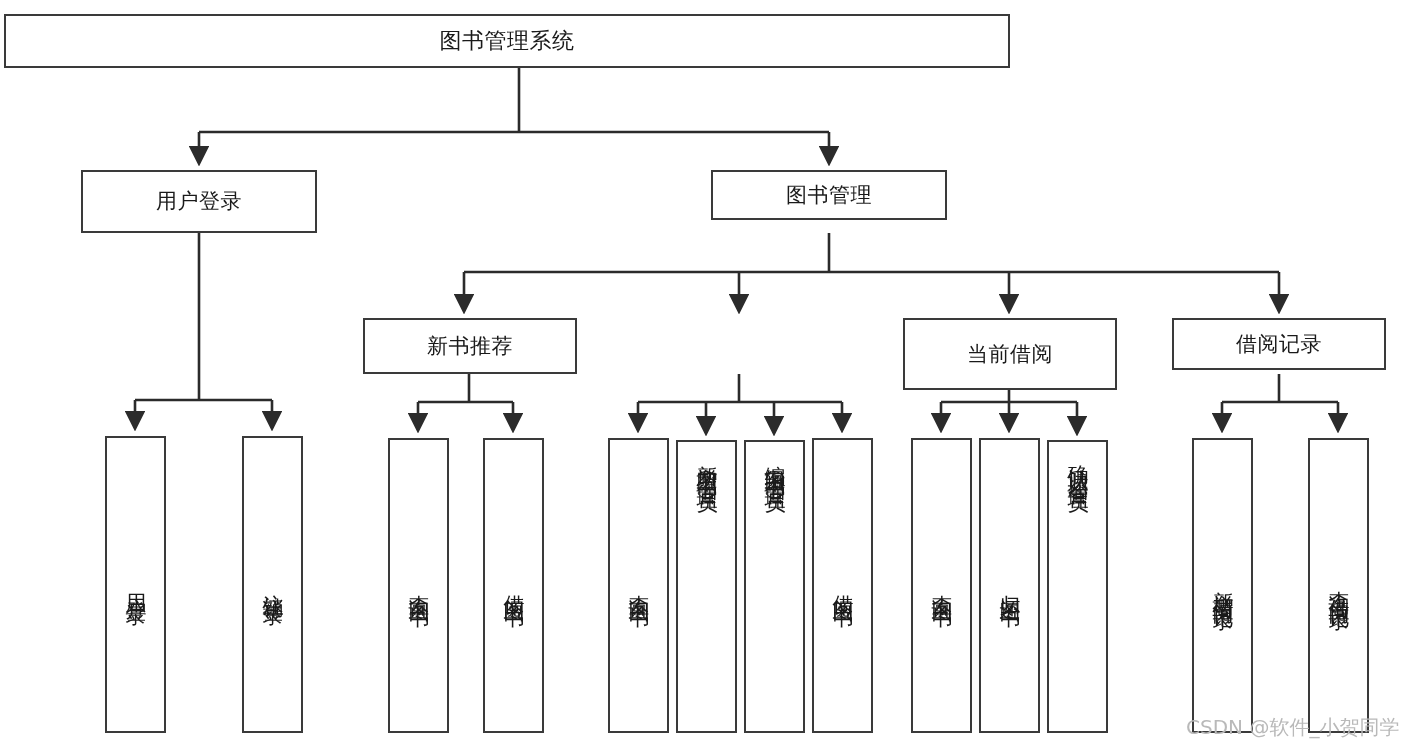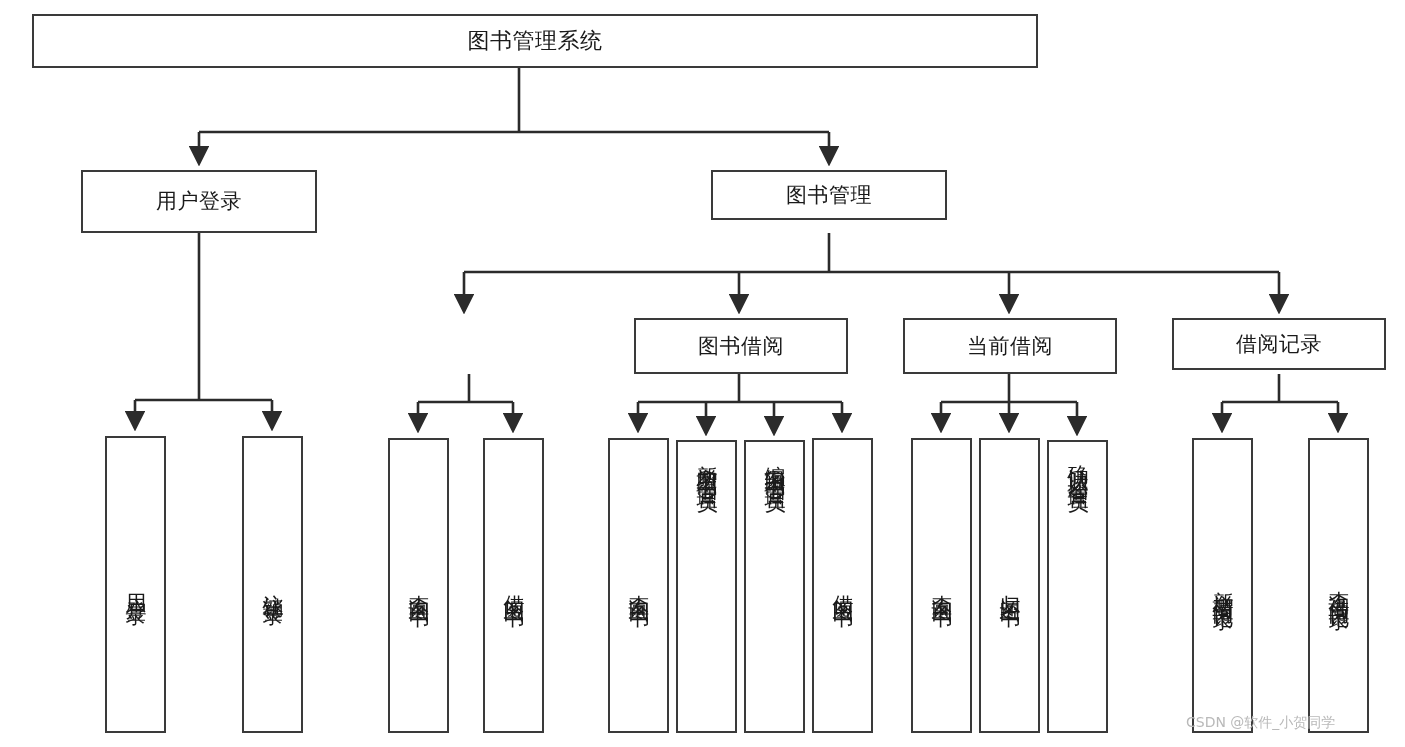--- a/index.html
+++ b/index.html
@@ -131,7 +131,7 @@
     </g>
   </svg>
 
-  <div class="node horiz root" style="left:32px; top:14px; width:1006px; height:54px;">
+  <div class="node horiz root" style="left:4px; top:14px; width:1006px; height:54px;">
     <span class="label">图书管理系统</span>
   </div>
 

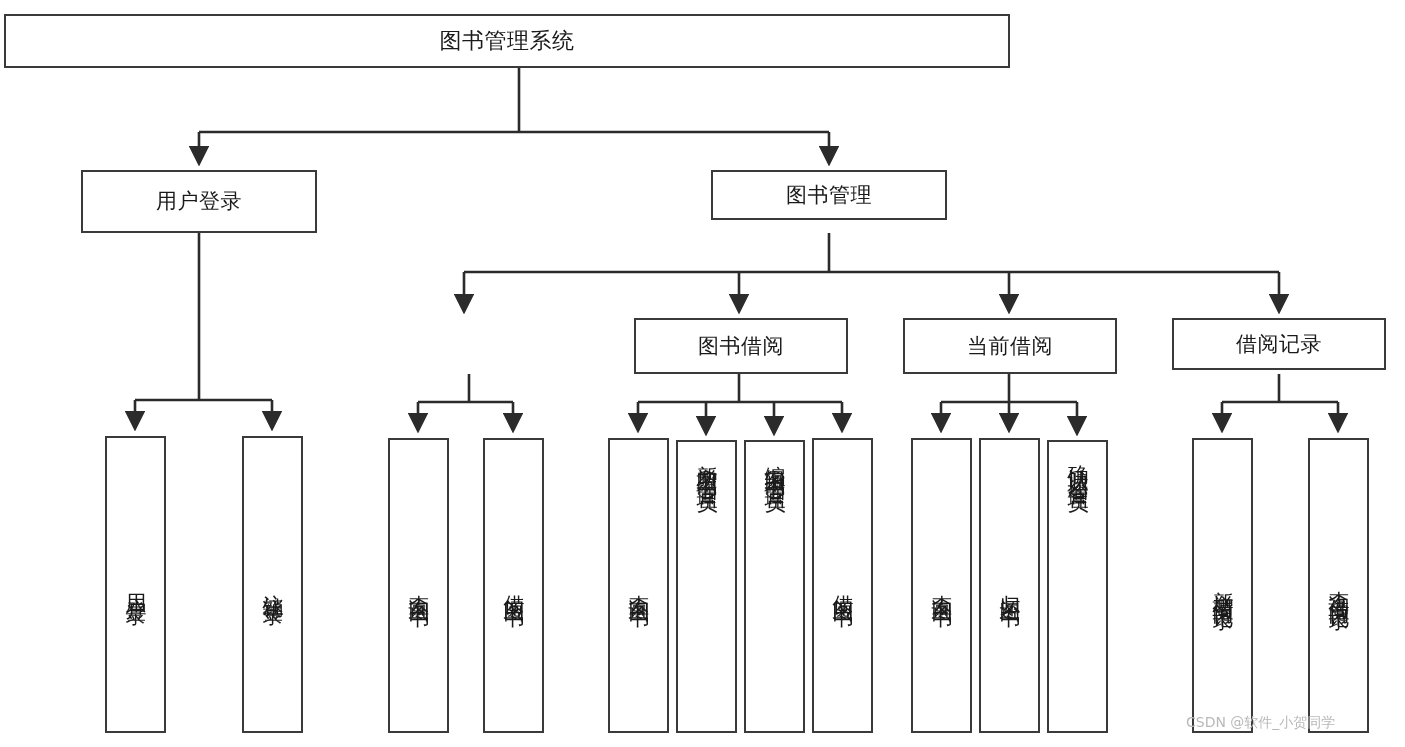--- a/index.html
+++ b/index.html
@@ -142,6 +142,9 @@
     <span class="label">图书管理</span>
   </div>
 
+  <div class="node horiz" style="left:363px; top:318px; width:214px; height:56px;">
+    <span class="label">新书推荐</span>
+  </div>
   <div class="node horiz" style="left:634px; top:318px; width:214px; height:56px;">
     <span class="label">图书借阅</span>
   </div>

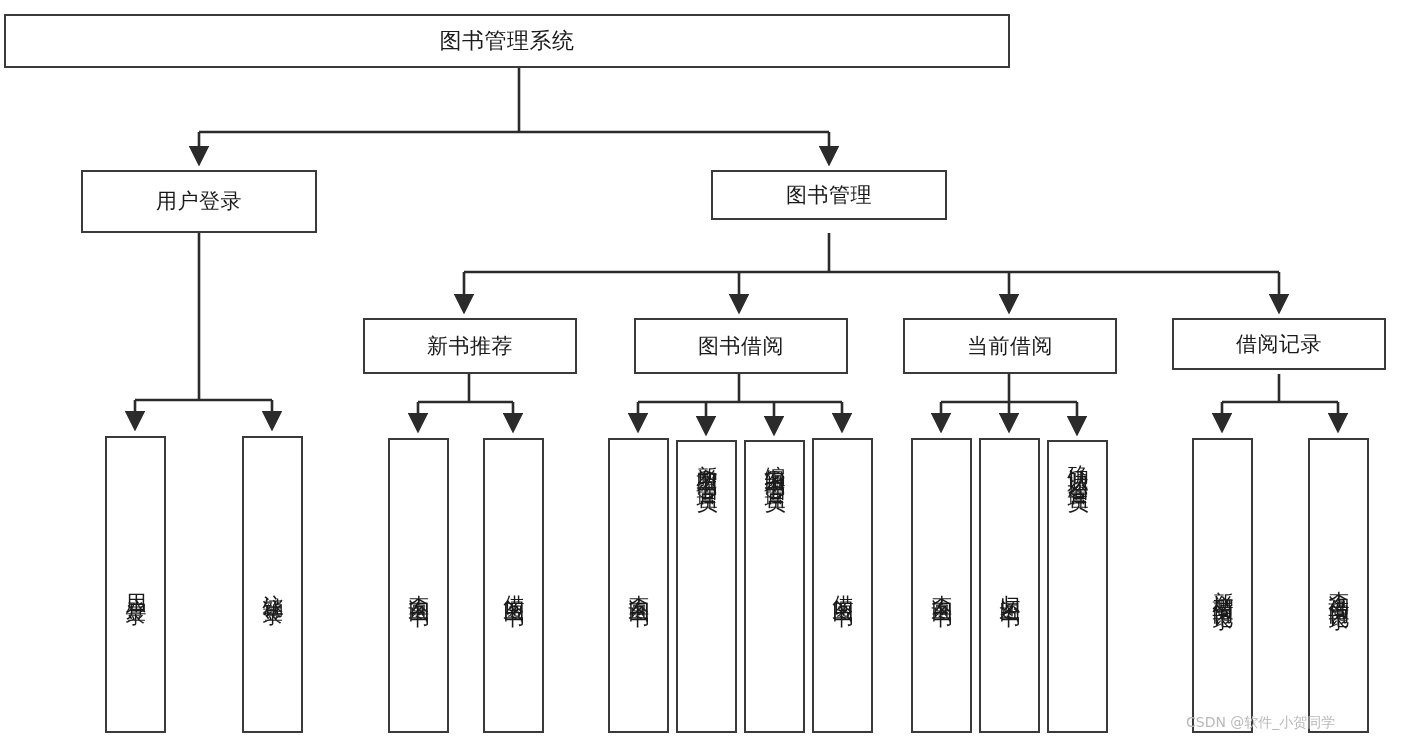--- a/index.html
+++ b/index.html
@@ -145,9 +145,6 @@
   <div class="node horiz" style="left:363px; top:318px; width:214px; height:56px;">
     <span class="label">新书推荐</span>
   </div>
-  <div class="node horiz" style="left:634px; top:318px; width:214px; height:56px;">
-    <span class="label">图书借阅</span>
-  </div>
   <div class="node horiz" style="left:903px; top:318px; width:214px; height:56px;">
     <span class="label">当前借阅</span>
   </div>

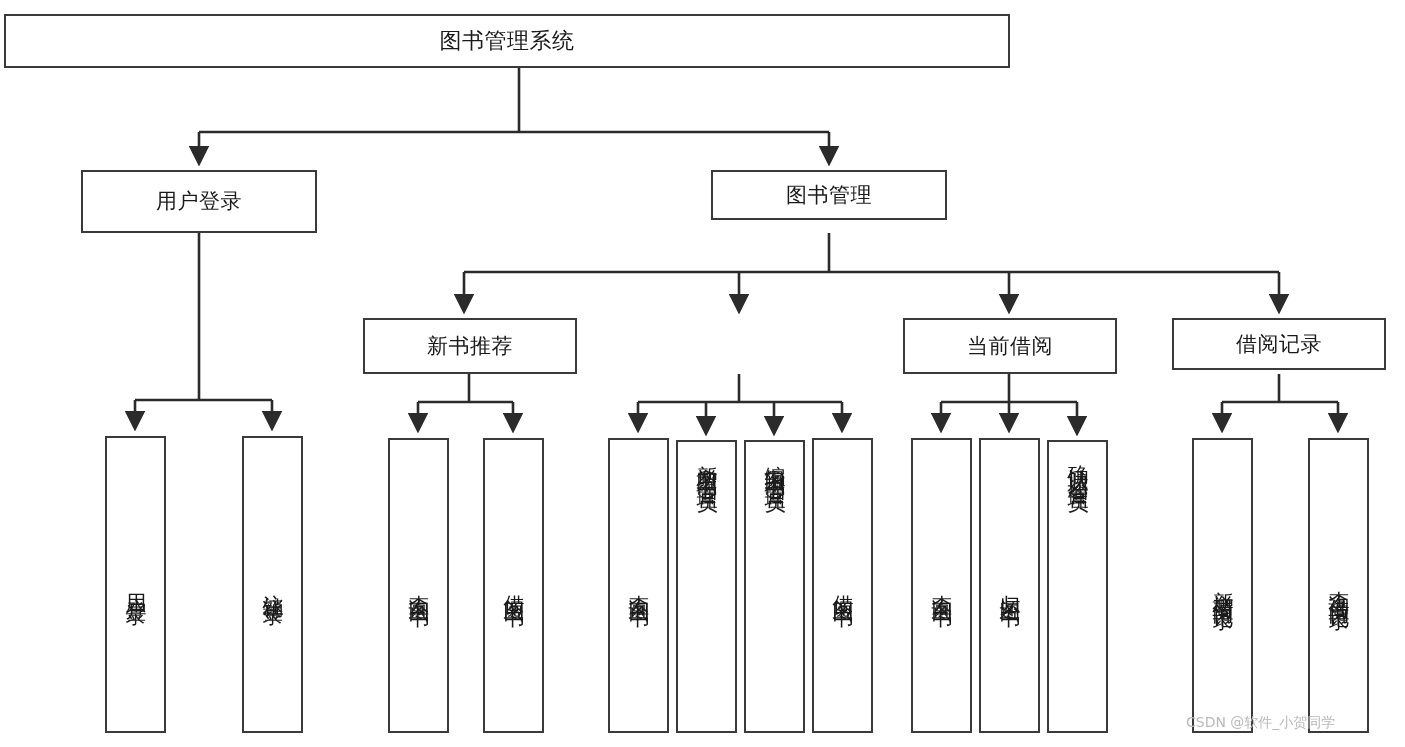--- a/index.html
+++ b/index.html
@@ -145,7 +145,7 @@
   <div class="node horiz" style="left:363px; top:318px; width:214px; height:56px;">
     <span class="label">新书推荐</span>
   </div>
-  <div class="node horiz" style="left:903px; top:318px; width:214px; height:56px;">
+  <div class="node horiz" style="left:903px; top:318px; width:214px; height:72px;">
     <span class="label">当前借阅</span>
   </div>
   <div class="node horiz" style="left:1172px; top:318px; width:214px; height:52px;">

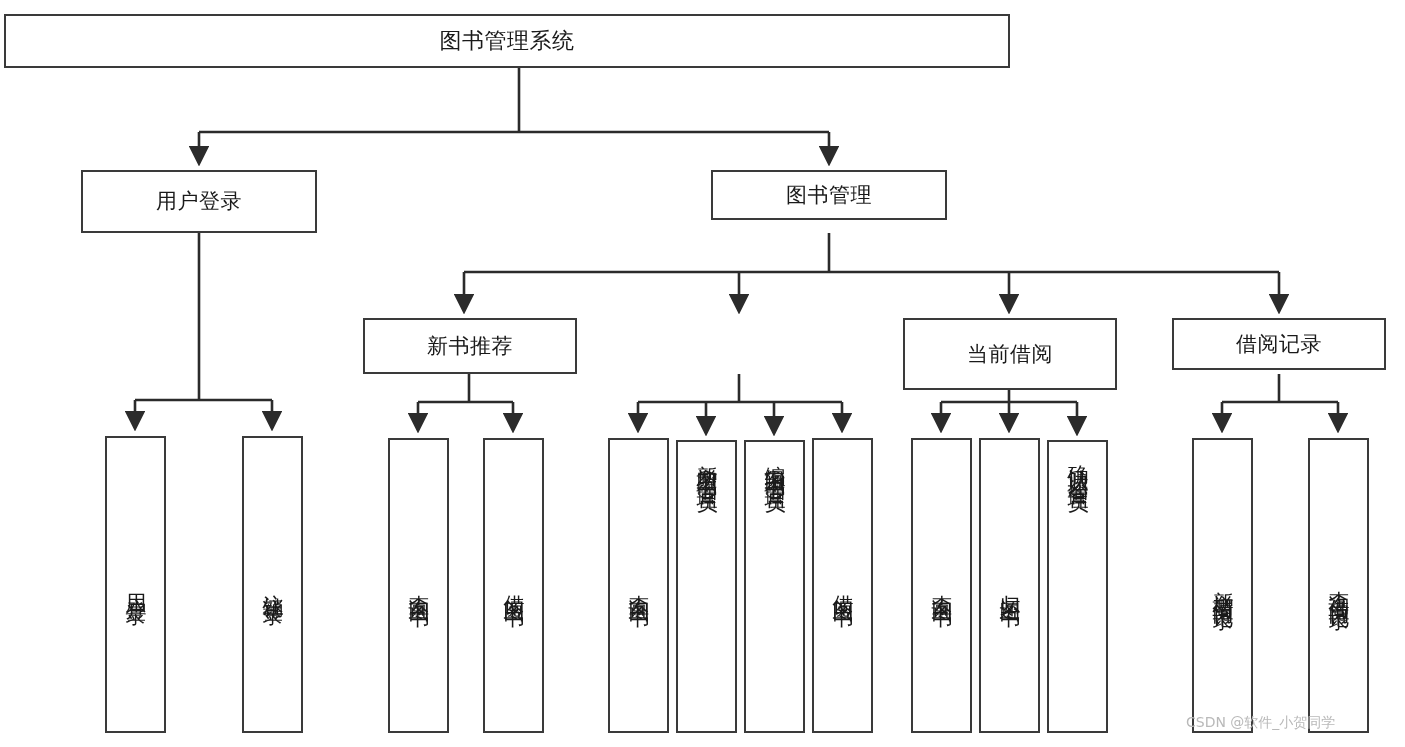--- a/index.html
+++ b/index.html
@@ -70,7 +70,7 @@
     position: absolute;
     left: 1186px;
     top: 714px;
-    font-size: 14px;
+    font-size: 20px;
     color: #b9b9b9;
     white-space: nowrap;
     font-family: "DejaVu Sans", "Liberation Sans", sans-serif;

